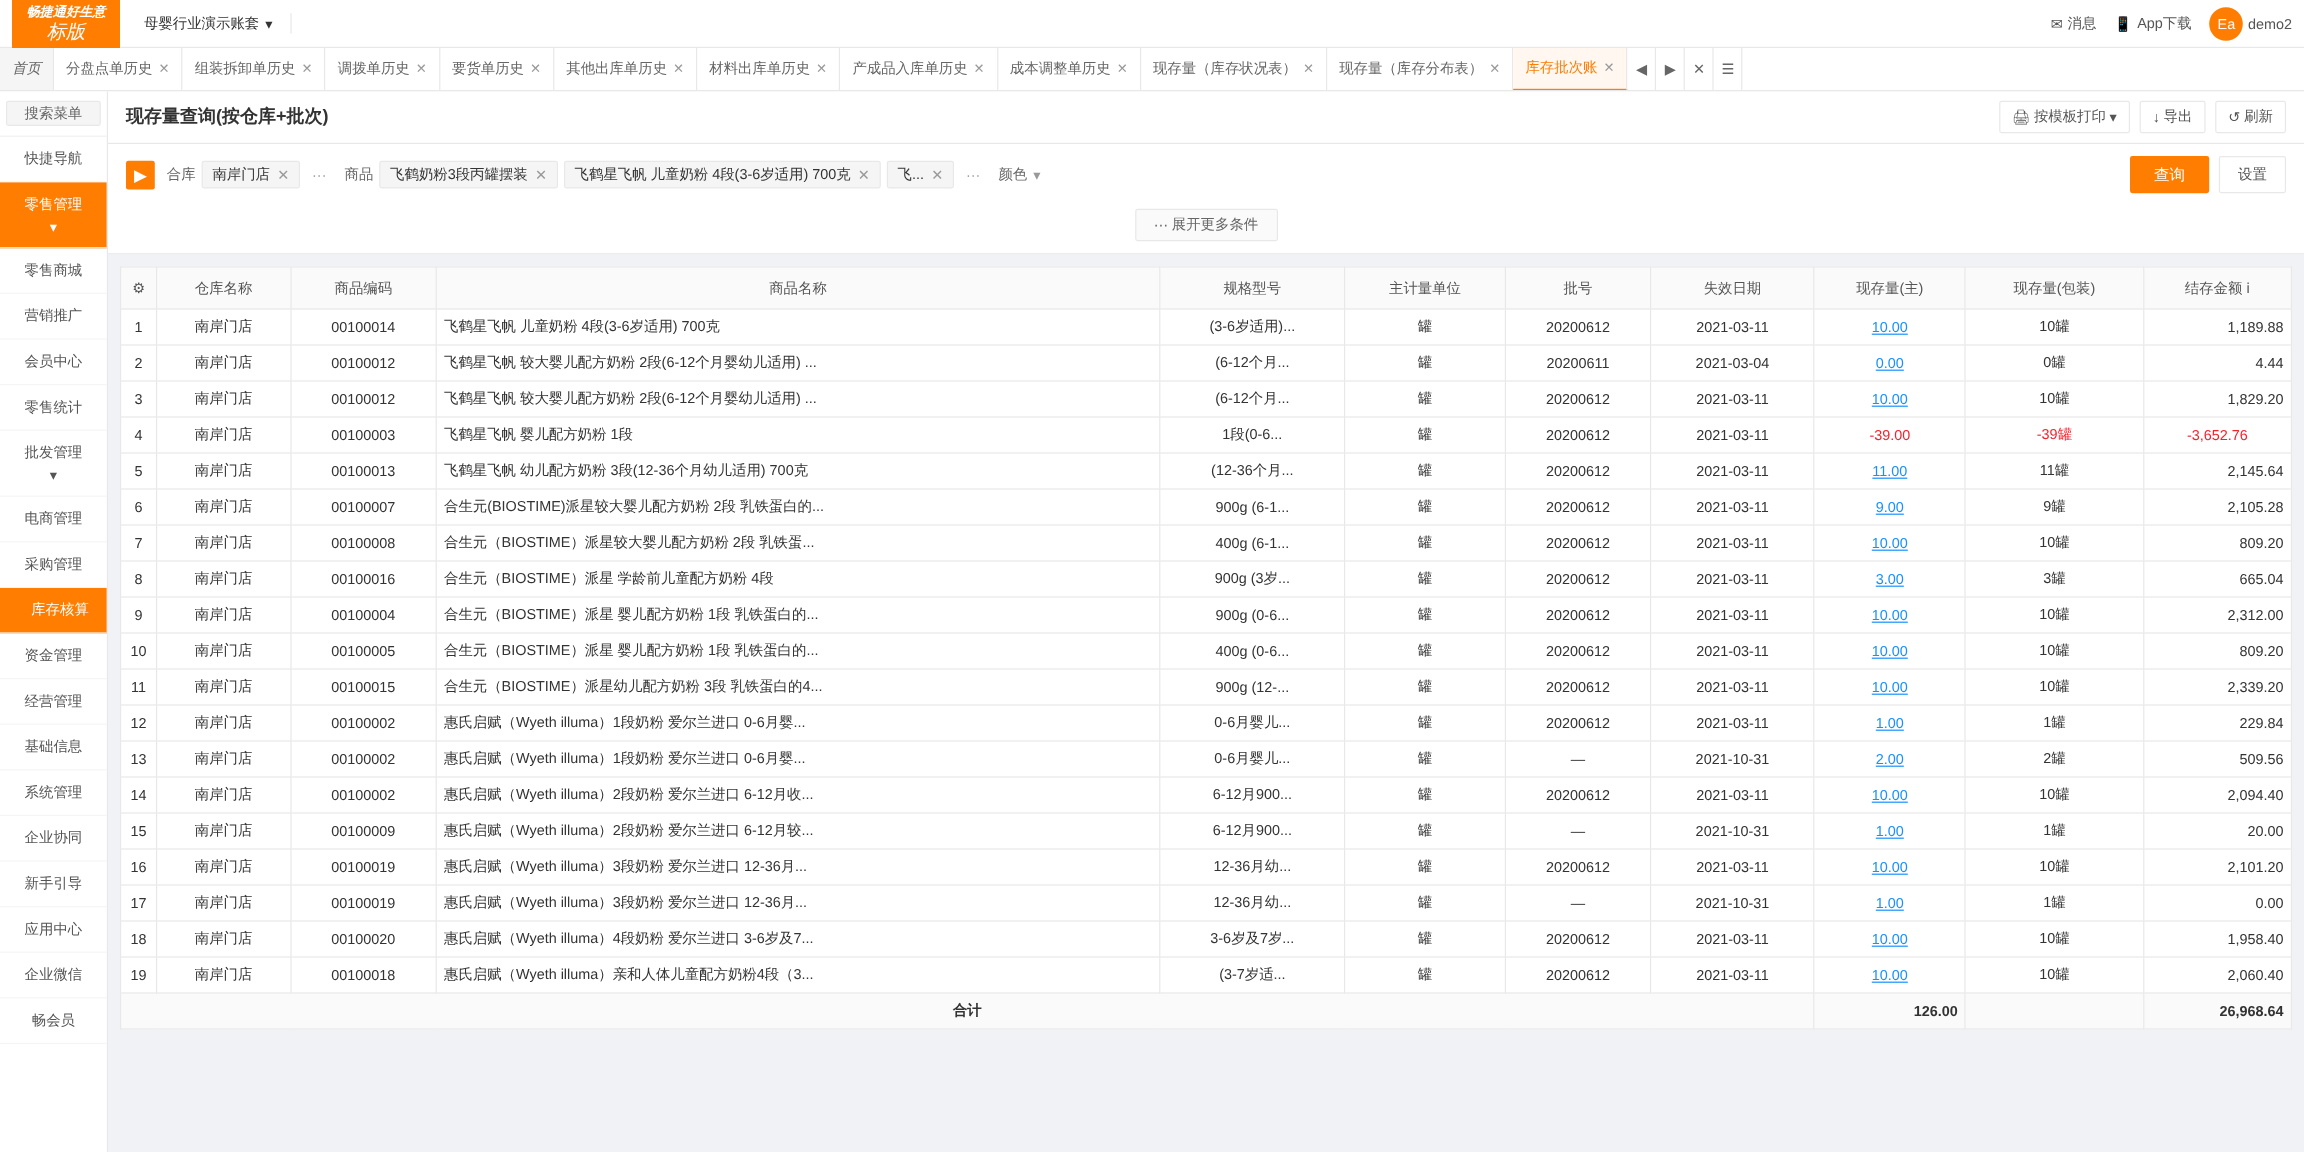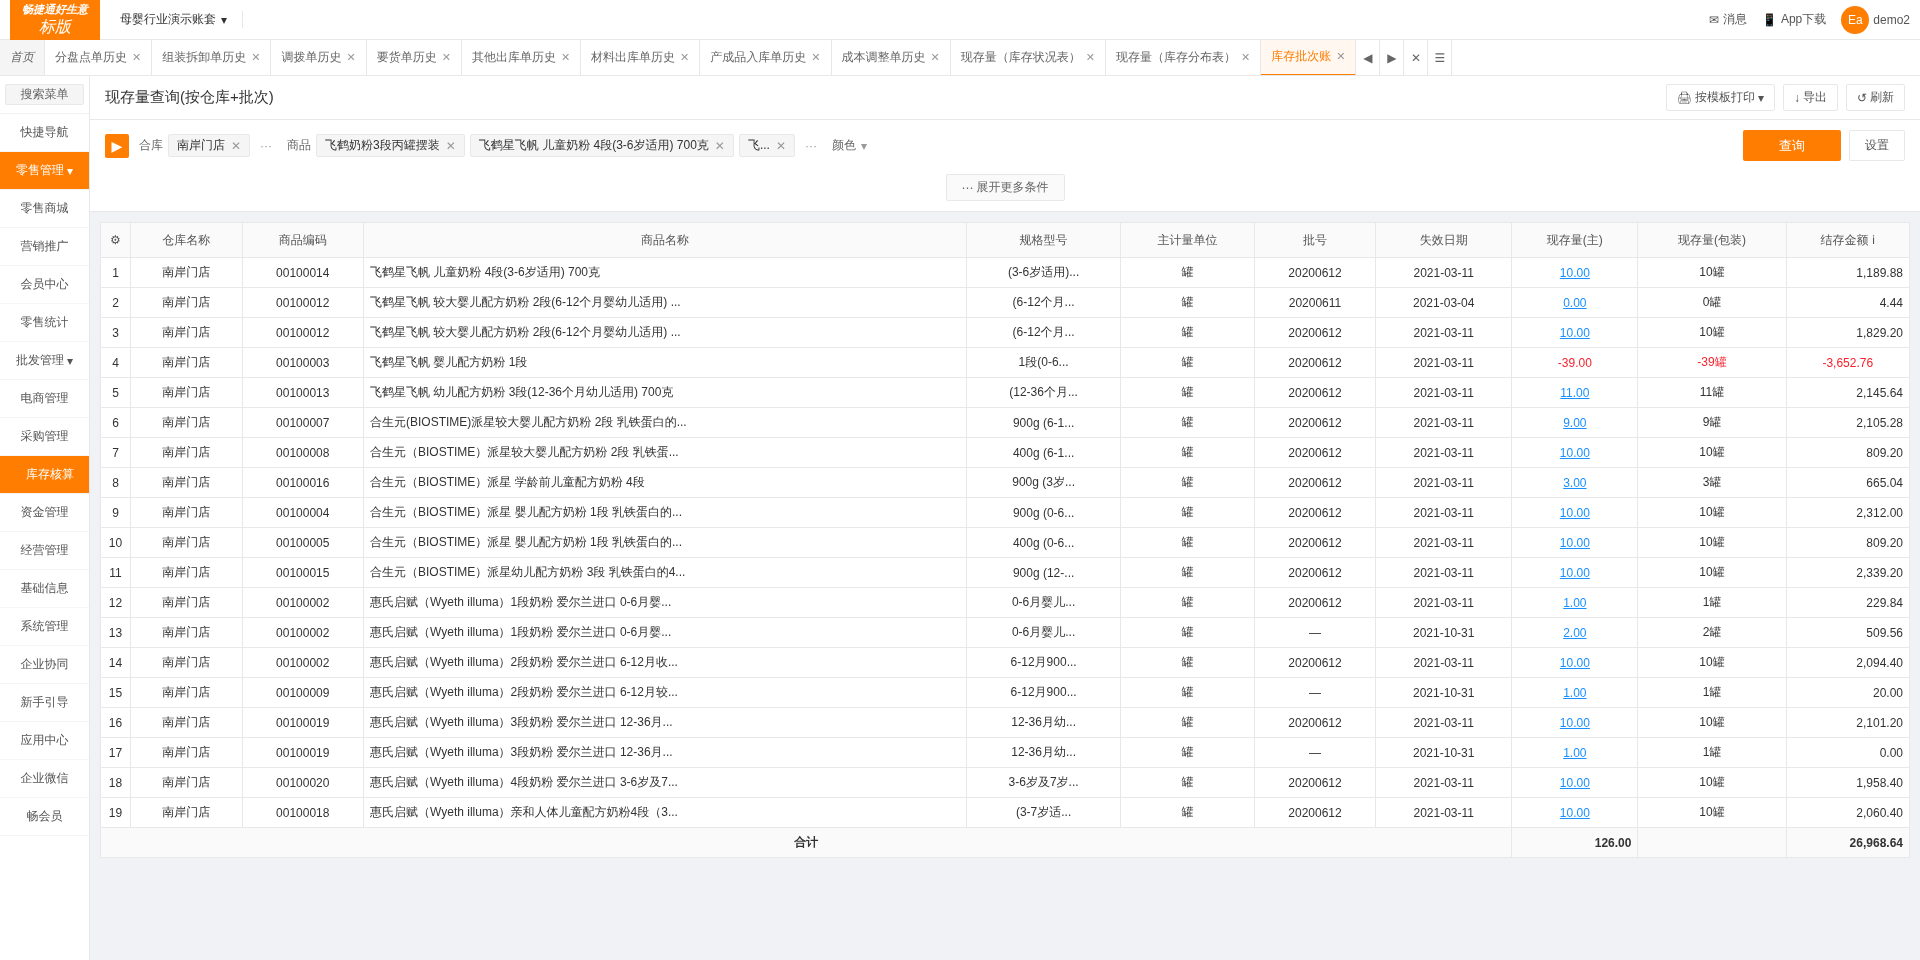--- a/index.html
+++ b/index.html
@@ -37,7 +37,7 @@
 
     
     .page-header { background: #fff; padding: 8px 15px; display: flex; align-items: center; justify-content: space-between; border-bottom: 1px solid #e8e8e8; flex-shrink: 0; }
-    .page-title { font-size: 15px; font-weight: normal; color: #333; }
+    .page-title { font-size: 15px; font-weight: bold; color: #333; }
     .page-actions { display: flex; align-items: center; gap: 8px; }
     .btn-template { display: flex; align-items: center; gap: 3px; padding: 4px 10px; border: 1px solid #e8e8e8; background: #fff; cursor: pointer; color: #555; border-radius: 2px; font-size: 12px; }
     .btn-export { display: flex; align-items: center; gap: 3px; padding: 4px 10px; border: 1px solid #e8e8e8; background: #fff; cursor: pointer; color: #555; border-radius: 2px; font-size: 12px; }

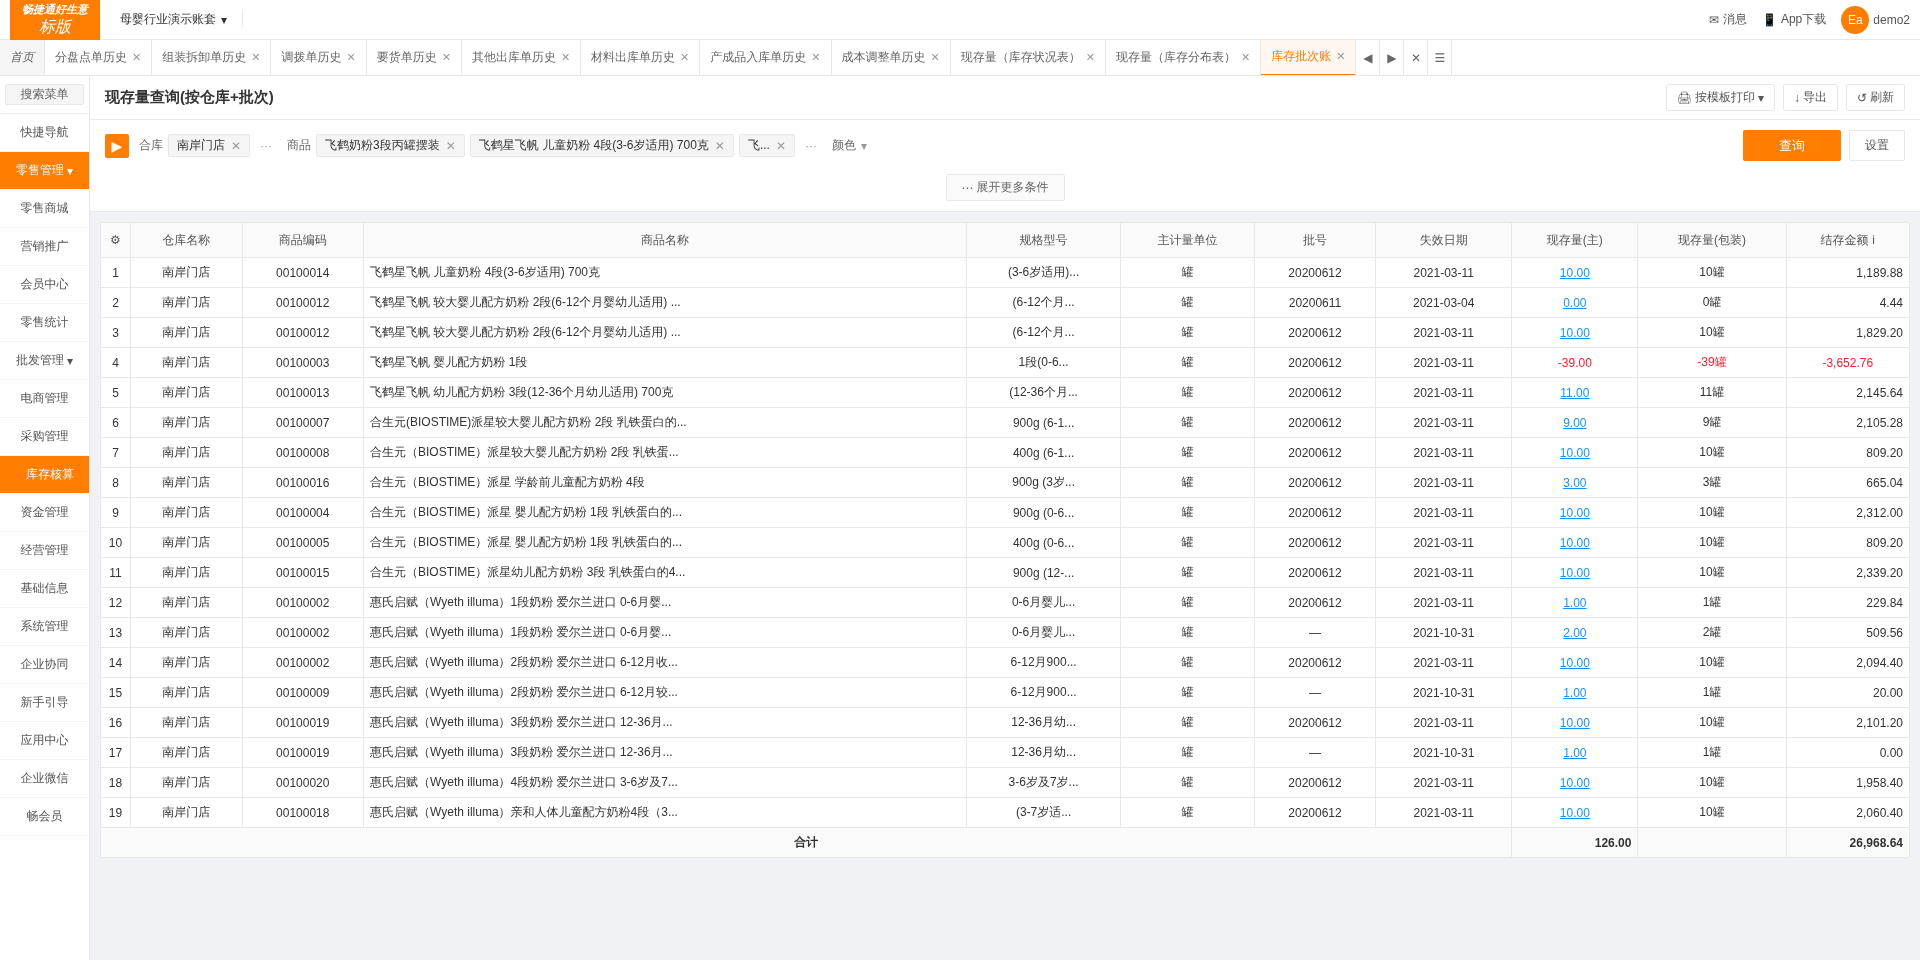--- a/index.html
+++ b/index.html
@@ -55,7 +55,7 @@
     .filter-expand { display: flex; align-items: center; gap: 3px; color: #666; cursor: pointer; margin: 0 auto; font-size: 12px; border: 1px solid #e8e8e8; padding: 4px 15px; border-radius: 2px; background: #fafafa; margin-top: 5px; }
     .color-filter { display: flex; align-items: center; gap: 5px; }
     .color-arrow { color: #999; cursor: pointer; }
-    .btn-query { background: #ff7d00; color: #fff; border: none; padding: 6px 36px; cursor: pointer; border-radius: 2px; font-size: 13px; }
+    .btn-query { background: #ff7d00; color: #fff; border: none; padding: 6px 20px; cursor: pointer; border-radius: 2px; font-size: 13px; }
     .btn-settings { background: #fff; color: #555; border: 1px solid #e8e8e8; padding: 6px 15px; cursor: pointer; border-radius: 2px; font-size: 12px; }
 
     

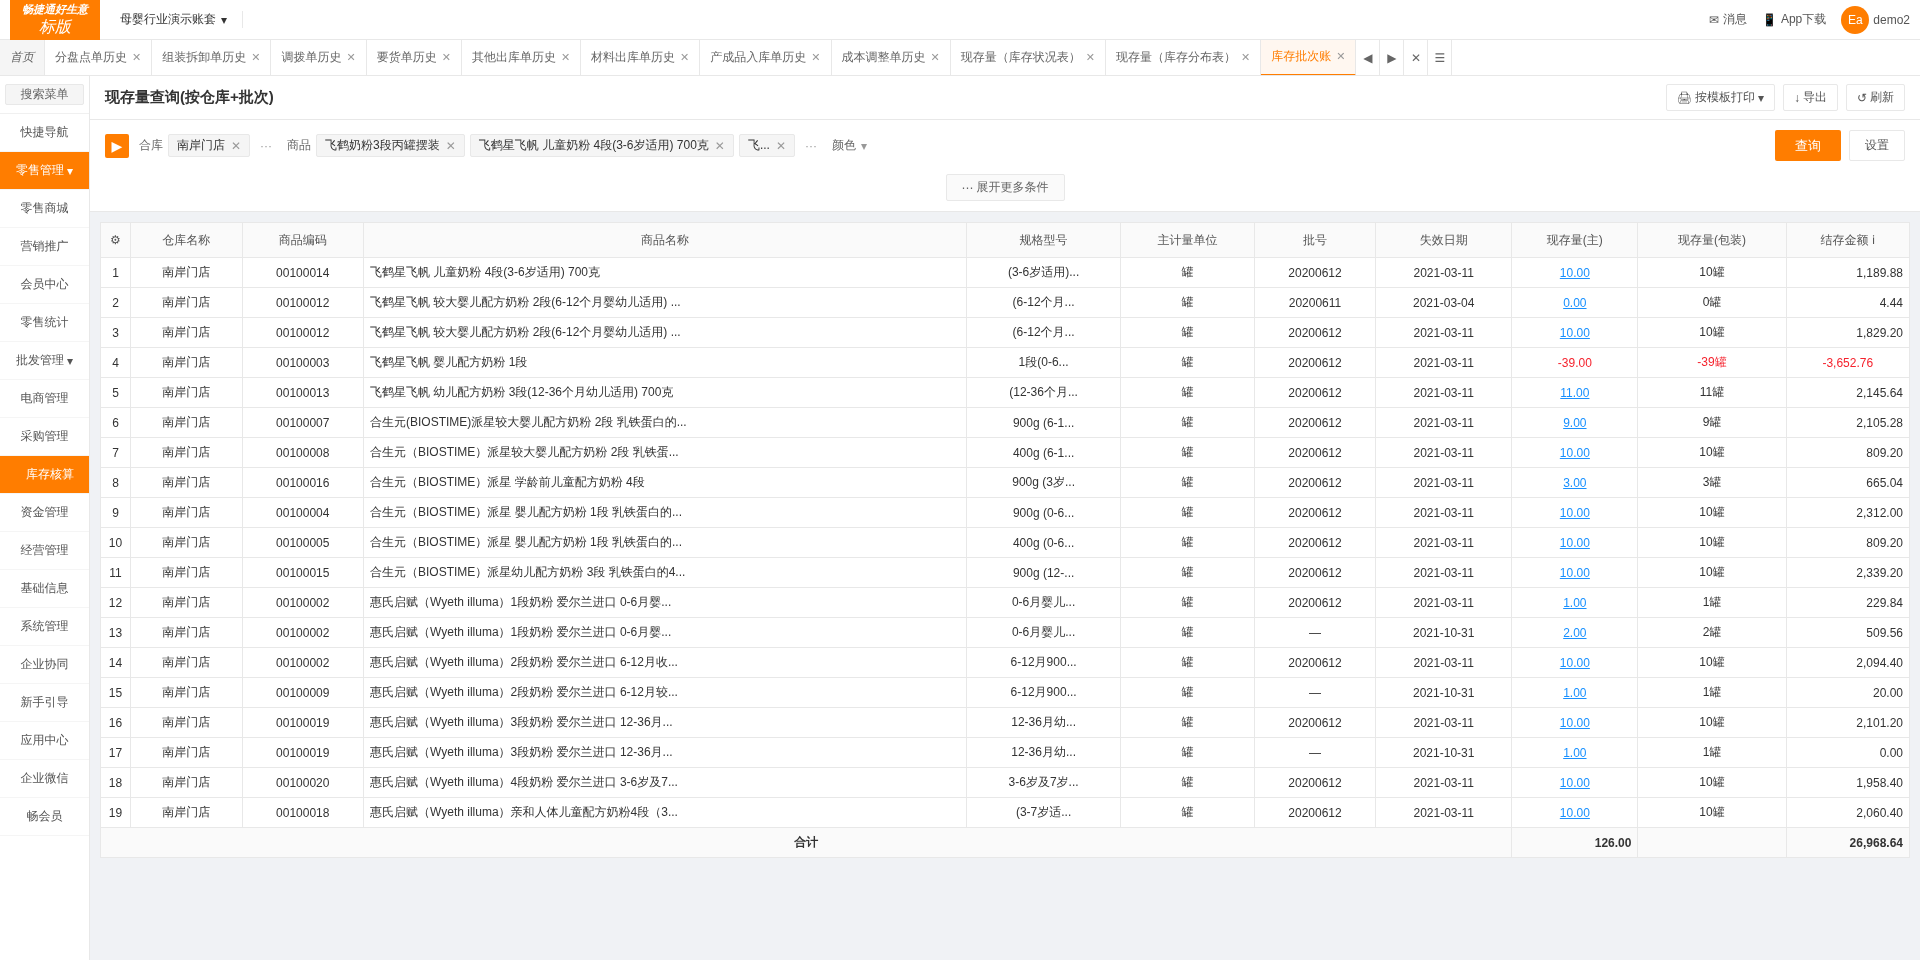--- a/index.html
+++ b/index.html
@@ -30,7 +30,7 @@
     .sidebar-search-btn { width: 100%; background: #f5f5f5; border: 1px solid #e8e8e8; padding: 1px; text-align: center; cursor: pointer; color: #666; border-radius: 2px; }
     .sidebar-nav-item { padding: 10px 5px; text-align: center; cursor: pointer; color: #555; border-bottom: 1px solid #f5f5f5; font-size: 12px; }
     .sidebar-nav-item.active { background: #ff7d00; color: #fff; }
-    .sidebar-nav-item.has-arrow { display: flex; align-items: center; justify-content: center; gap: 3px; }
+    .sidebar-nav-item.has-arrow { display: flex; align-items: center; justify-content: center; gap: 3px; flex-direction: column; }
 
     
     .content-area { flex: 1; display: flex; flex-direction: column; overflow: hidden; background: #f0f2f5; }

